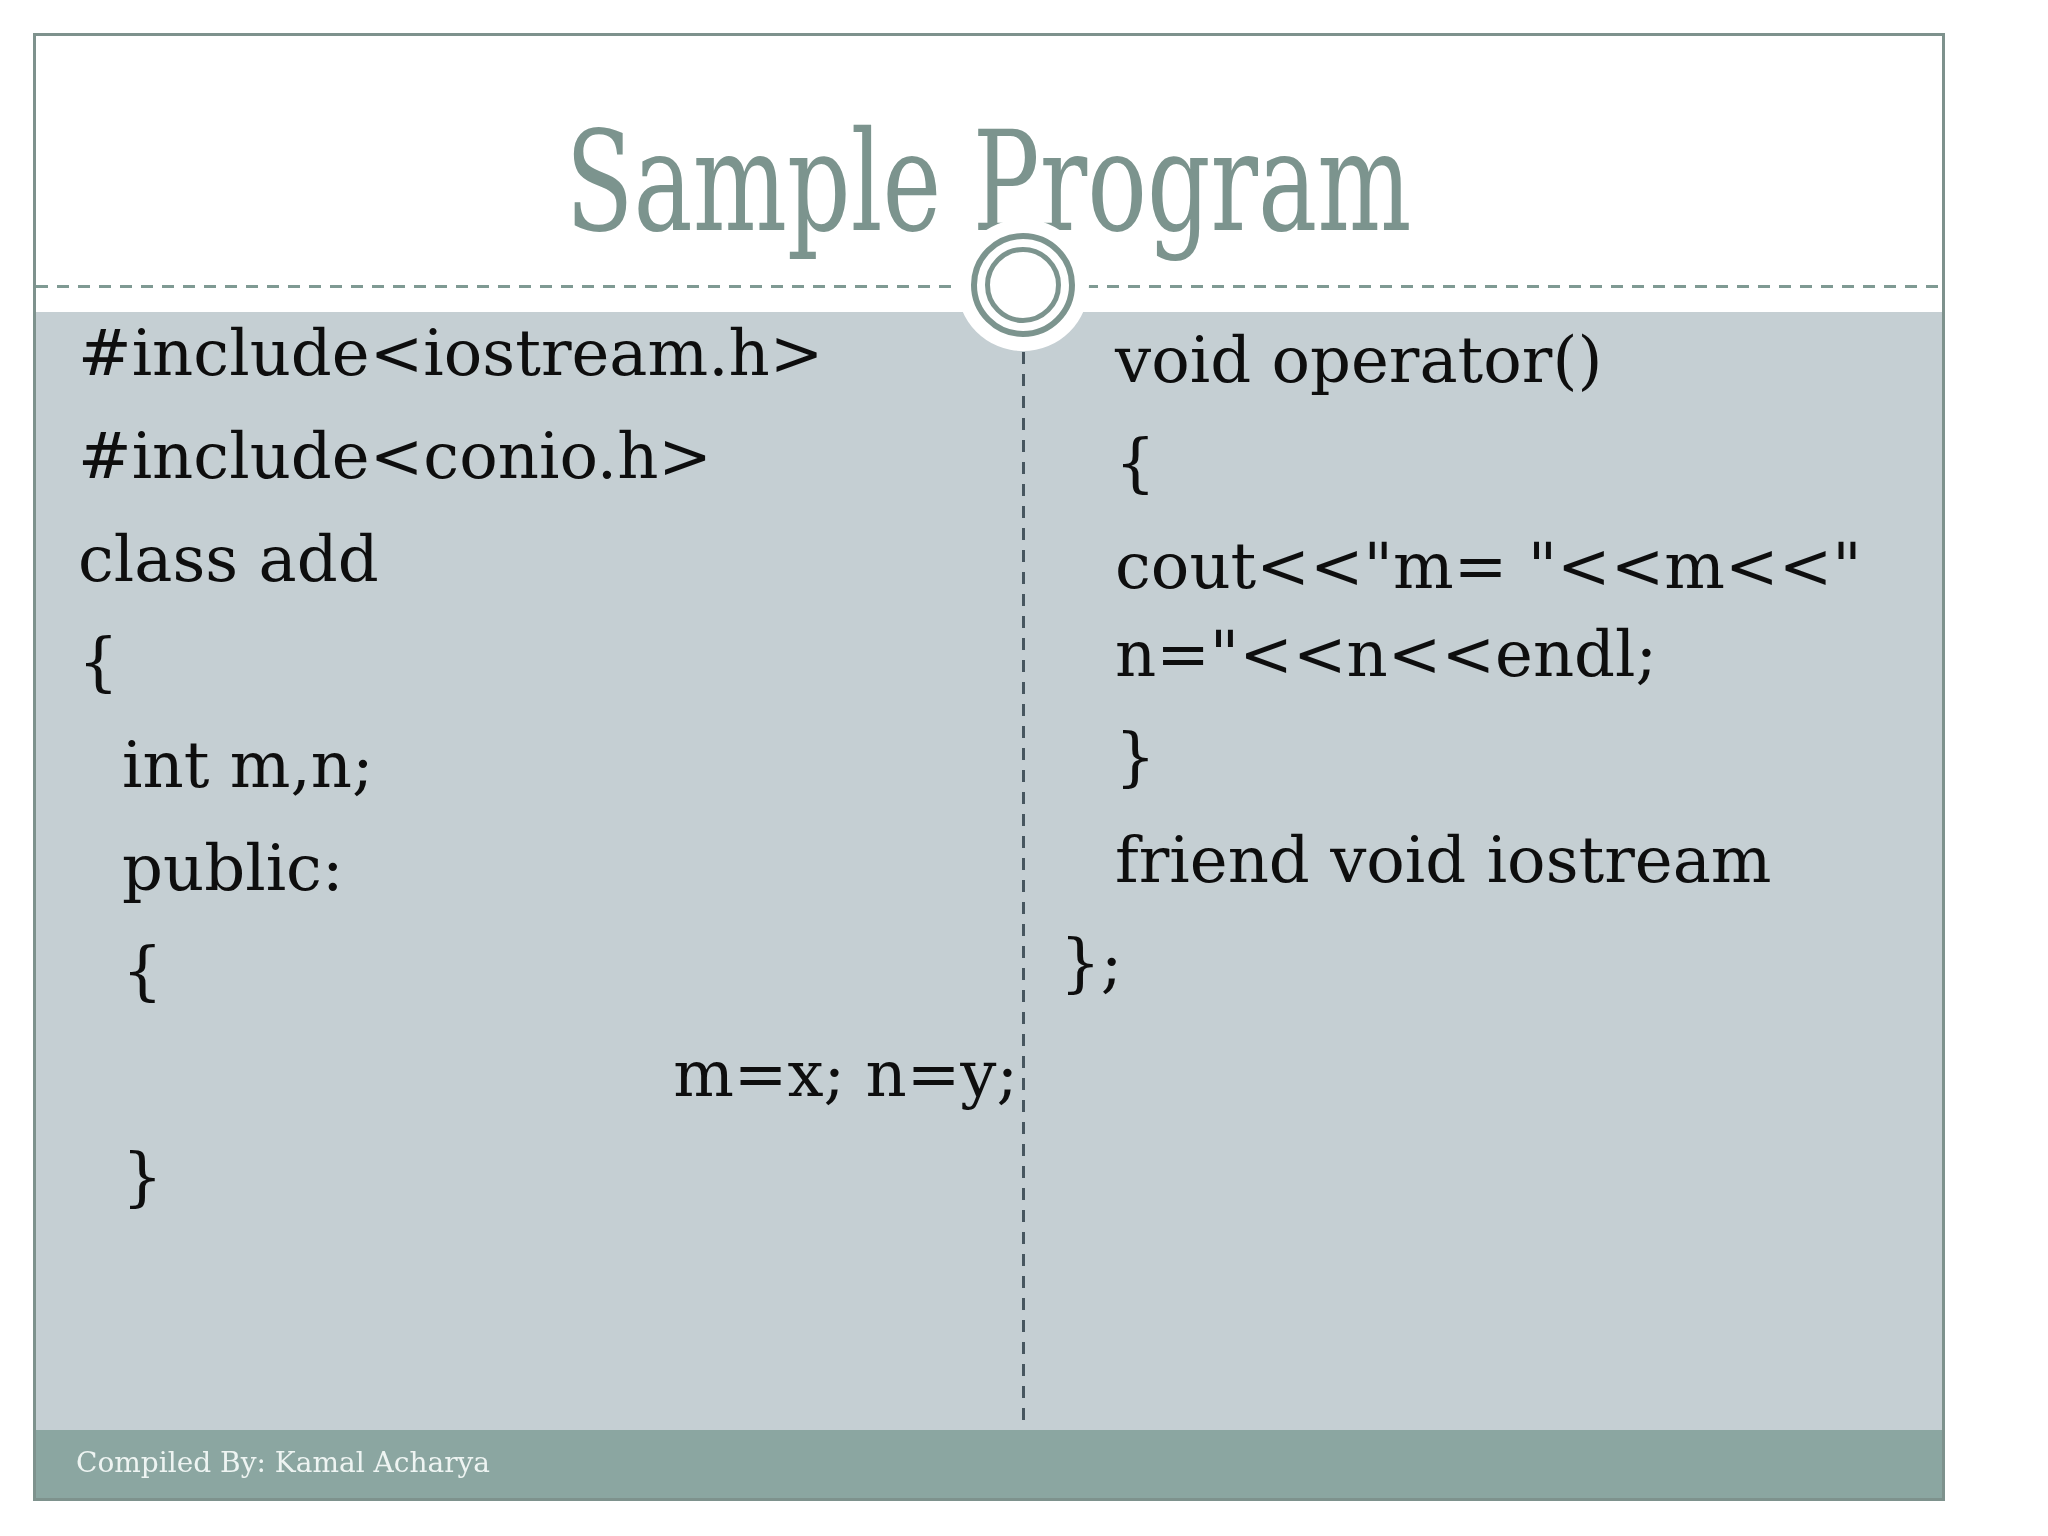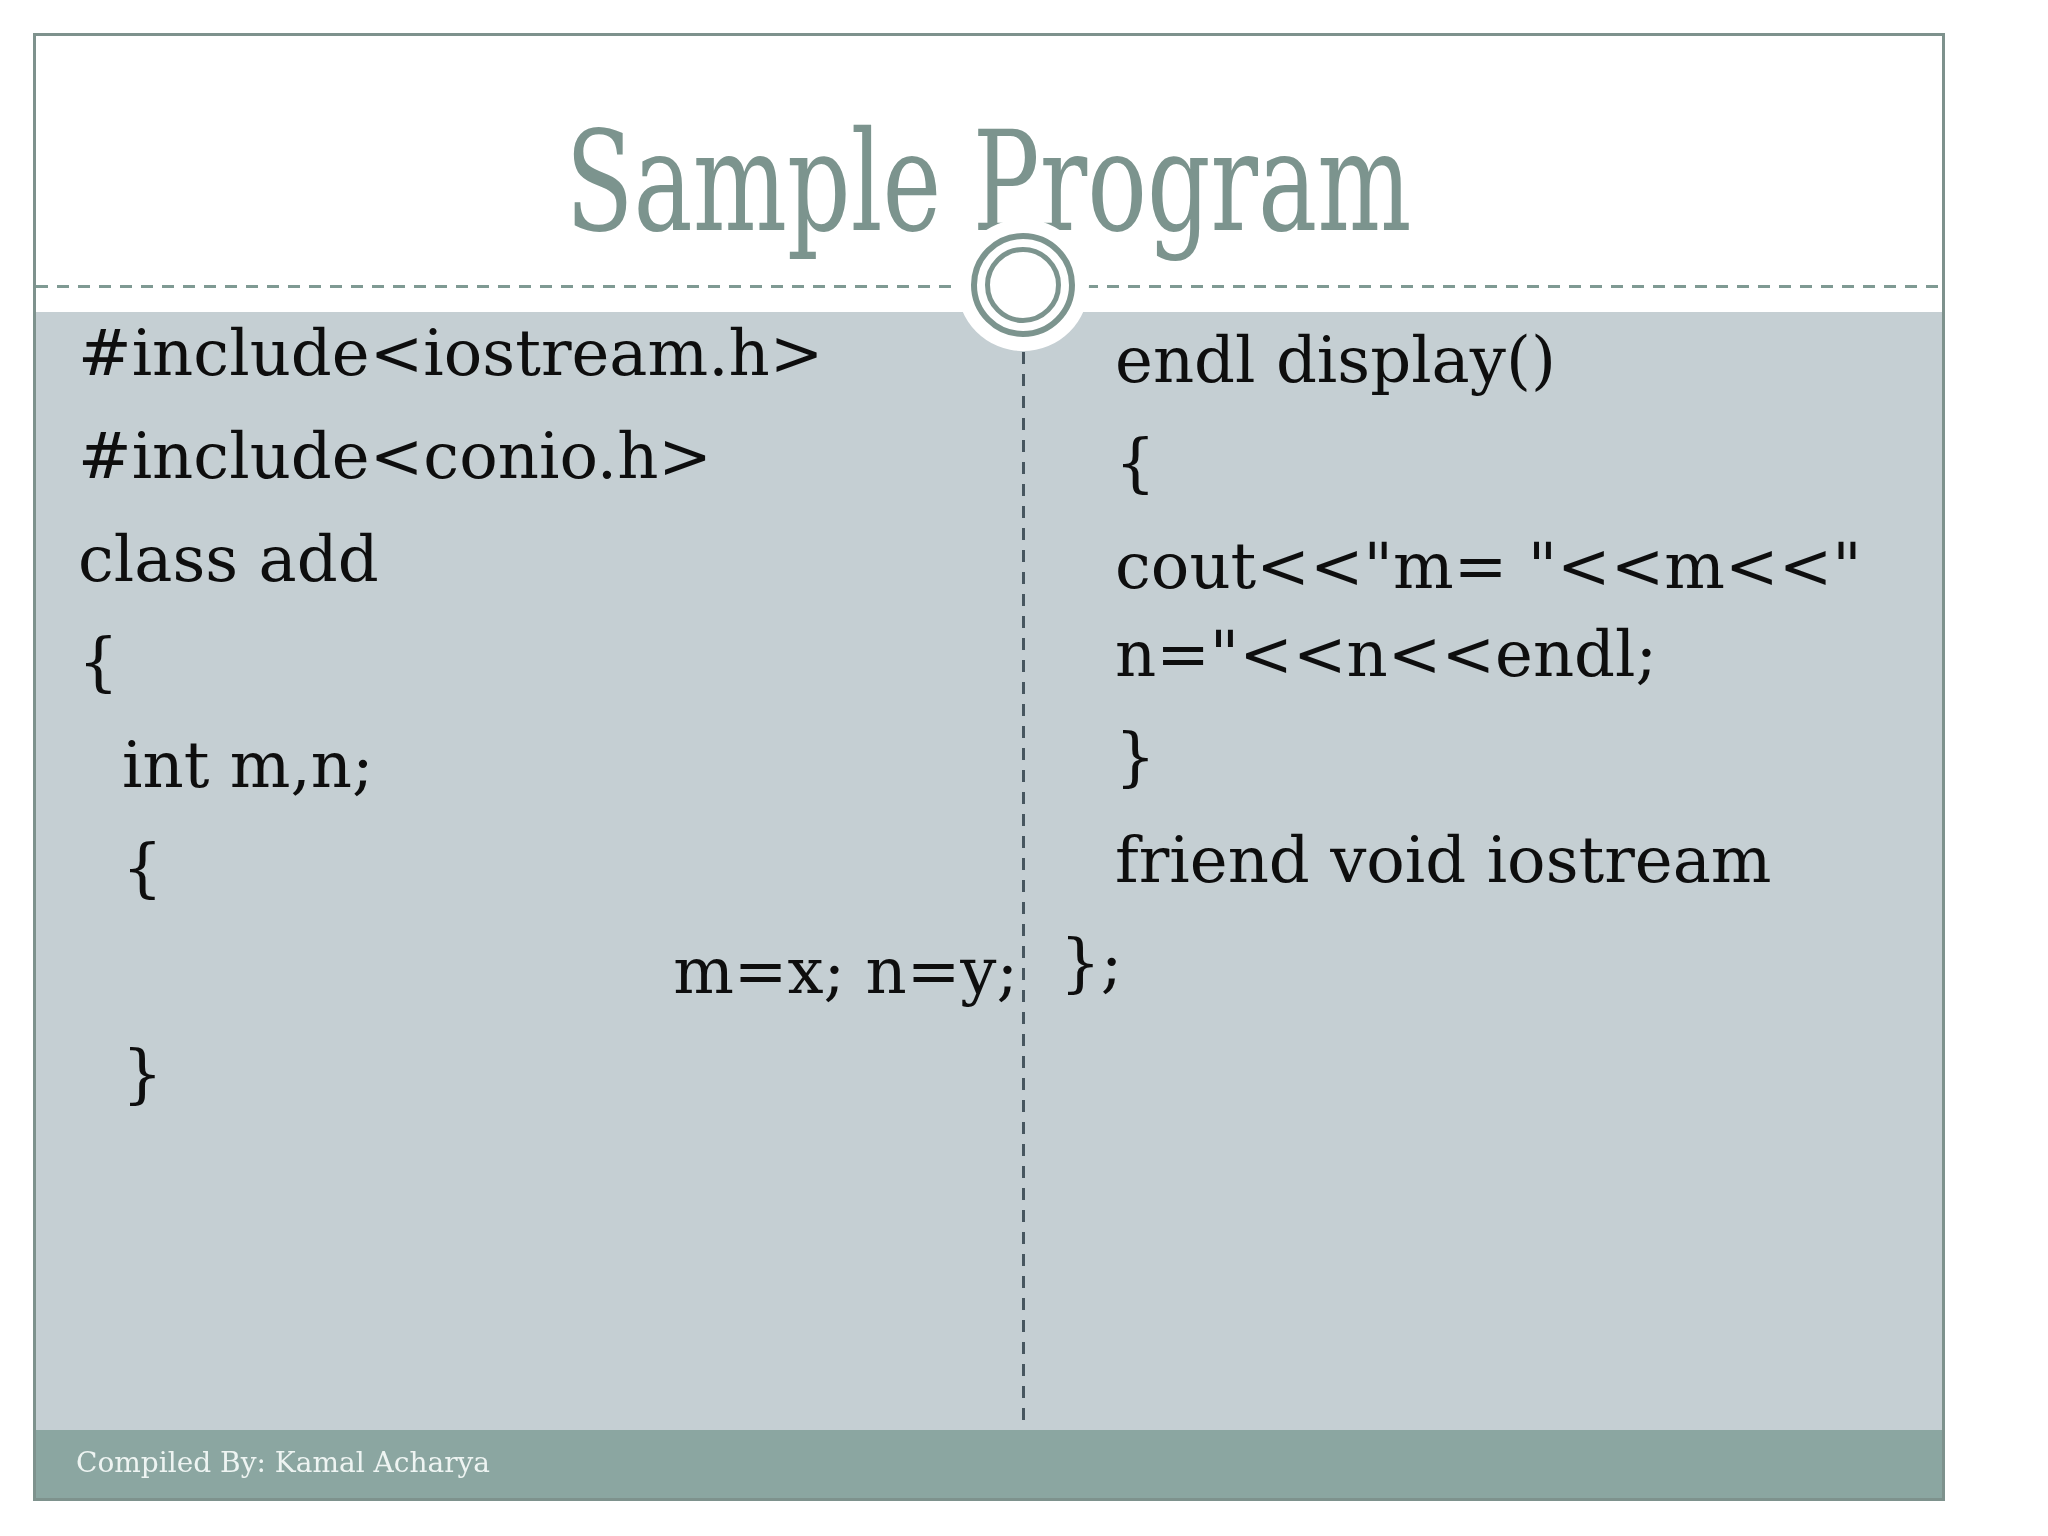--- a/index.html
+++ b/index.html
@@ -119,7 +119,7 @@
     </div>
 
   <div class="code-col code-col-right">
-      <div class="code-line" style="padding-left: 55px;">endl display()</div>
+      <div class="code-line" style="padding-left: 55px;">void operator()</div>
       <div class="code-line" style="padding-left: 55px;">{</div>
       <div class="code-line" style="padding-left: 55px;">cout&lt;&lt;"m= "&lt;&lt;m&lt;&lt;"</div>
       <div class="code-line cont" style="padding-left: 55px;">n="&lt;&lt;n&lt;&lt;endl;</div>

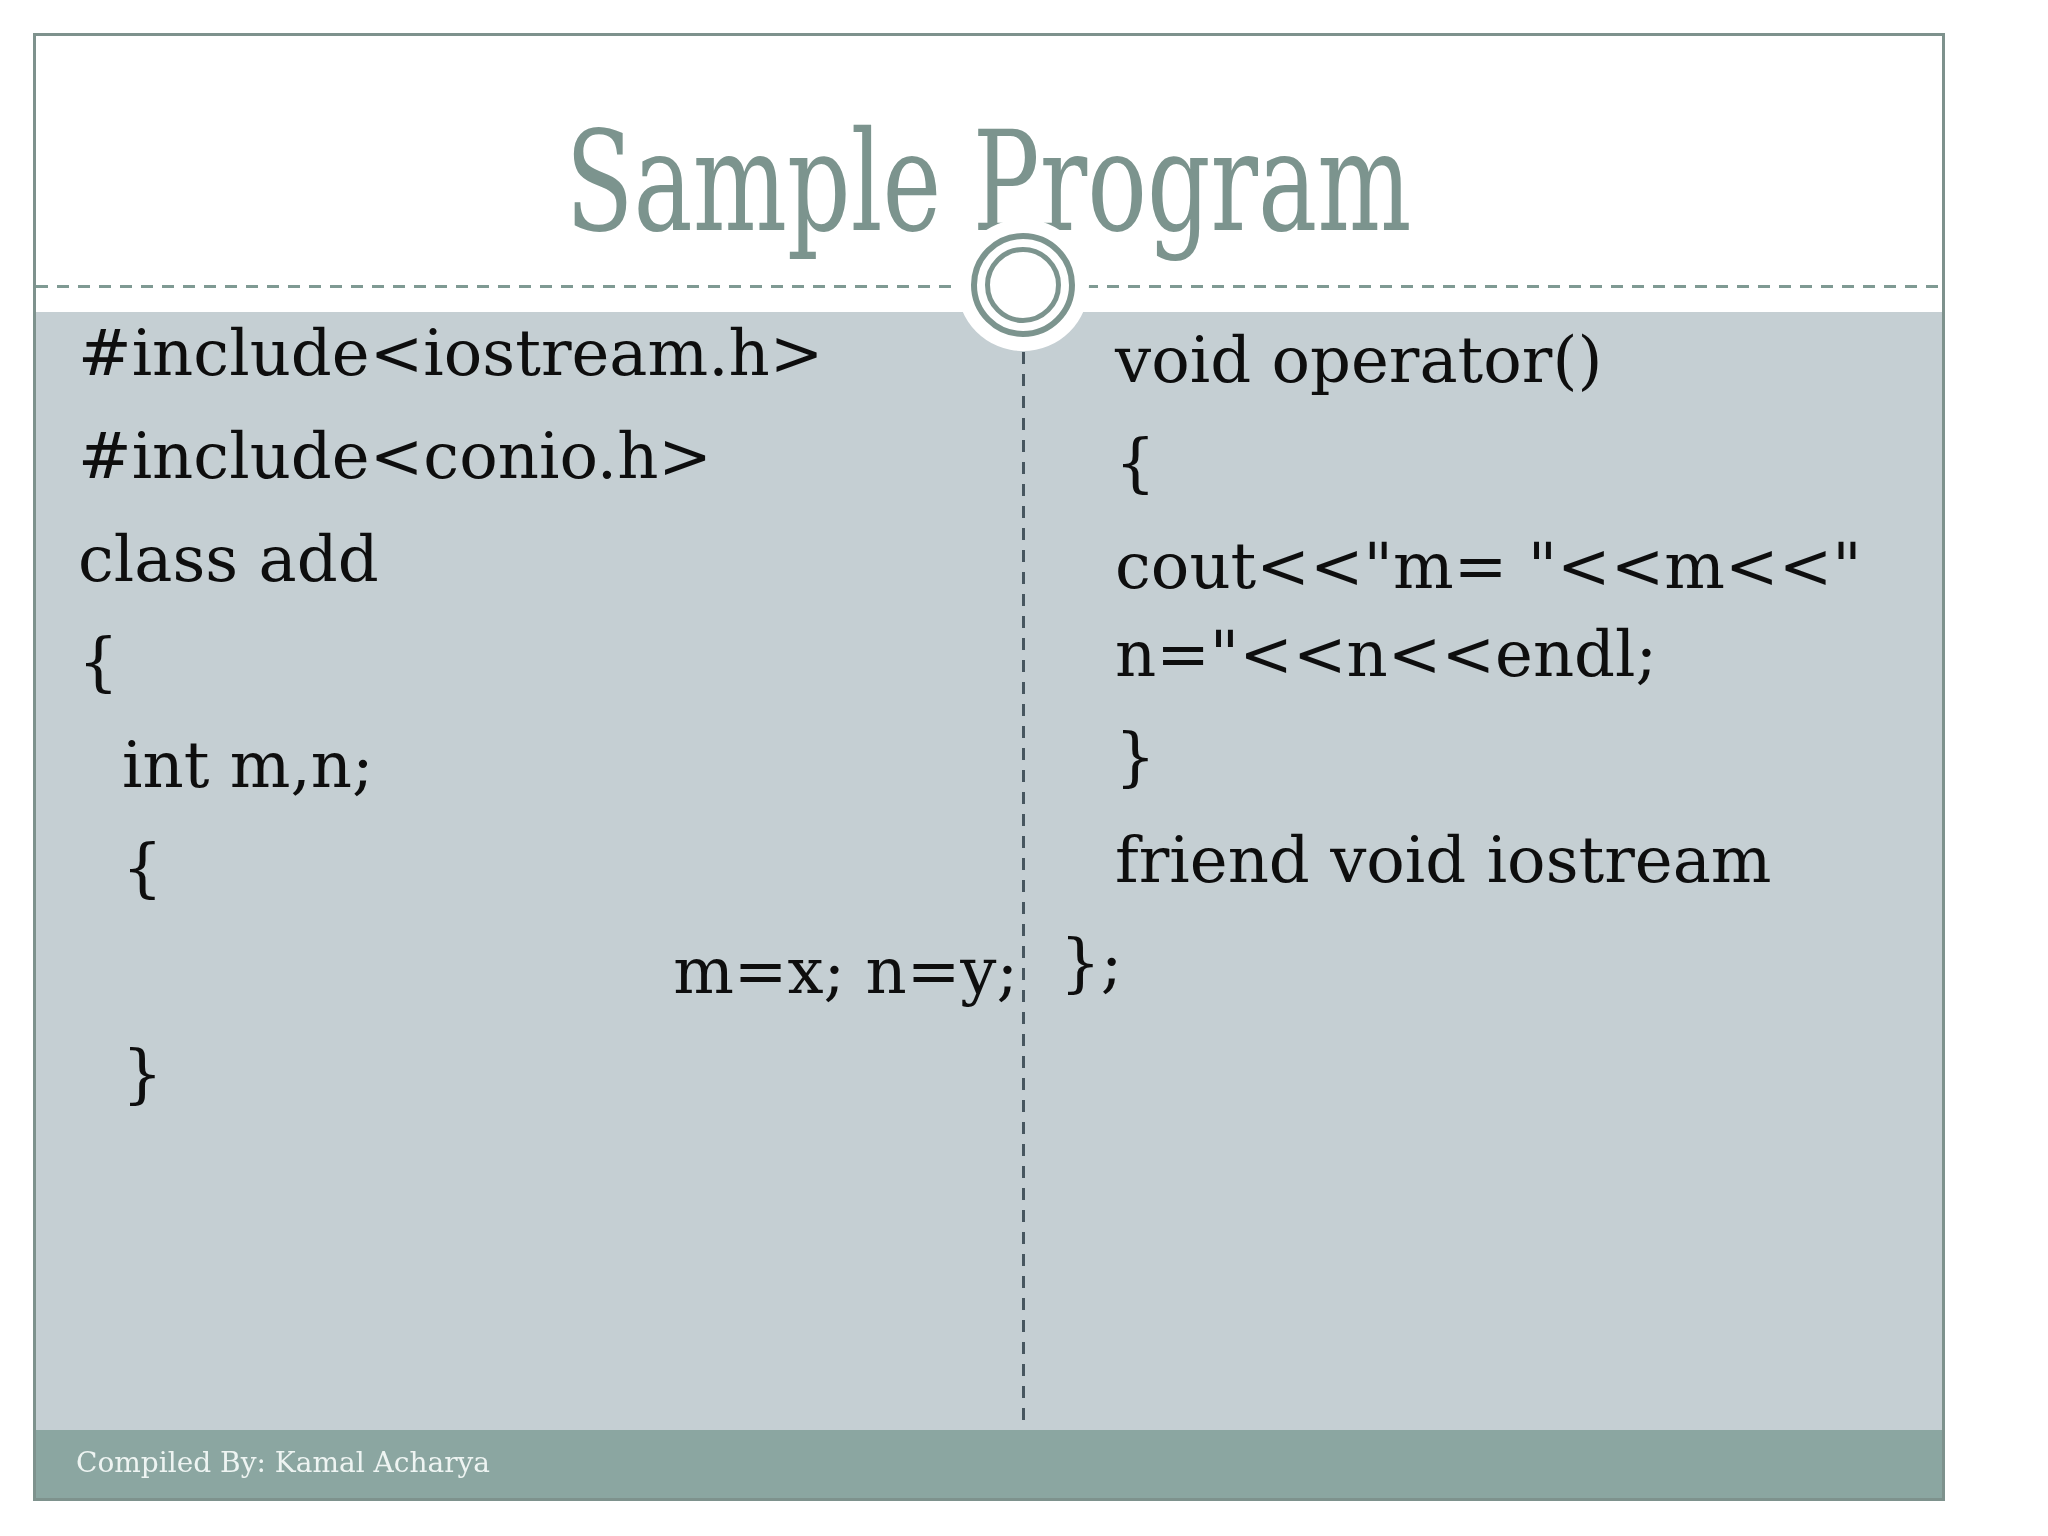--- a/index.html
+++ b/index.html
@@ -113,6 +113,7 @@
       <div class="code-line" style="padding-left: 0px;">class add</div>
       <div class="code-line" style="padding-left: 0px;">{</div>
       <div class="code-line" style="padding-left: 44px;">int m,n;</div>
+      <div class="code-line" style="padding-left: 44px;">public:</div>
       <div class="code-line" style="padding-left: 44px;">{</div>
       <div class="code-line" style="padding-left: 142px; text-align: right;">m=x; n=y;</div>
       <div class="code-line" style="padding-left: 44px;">}</div>

